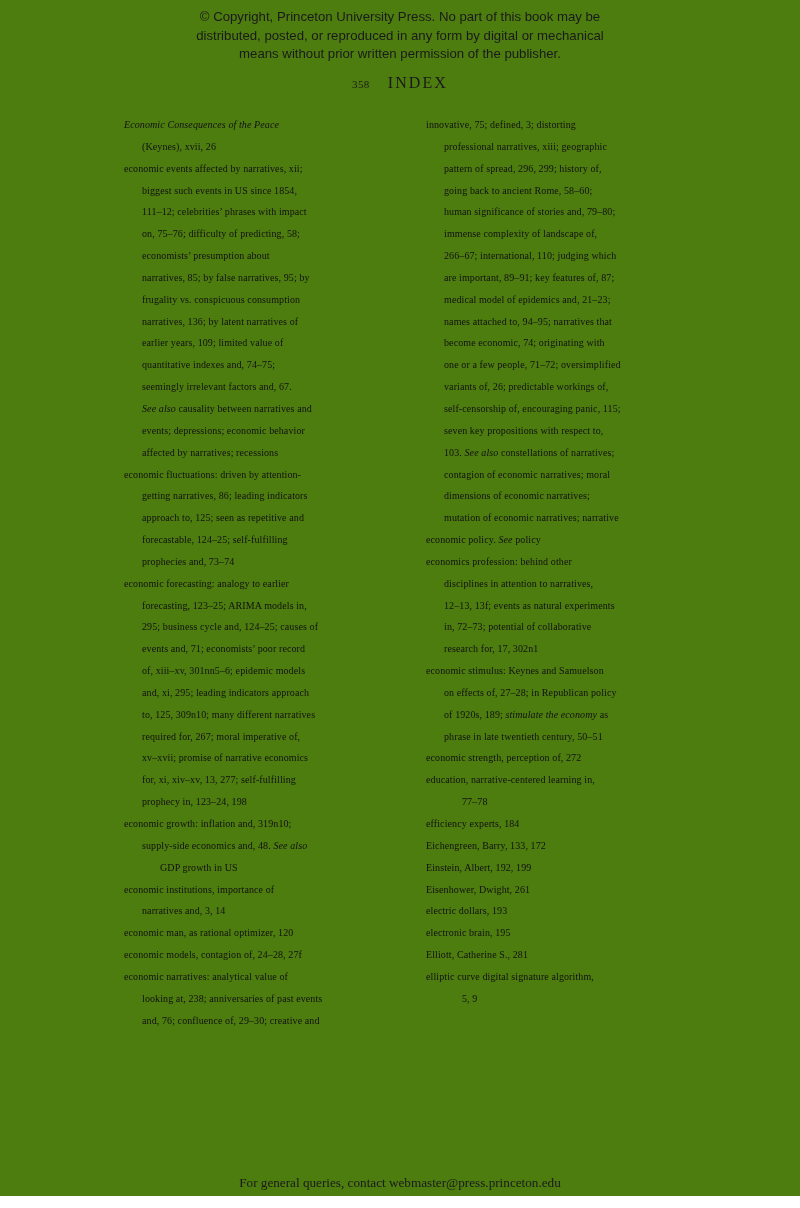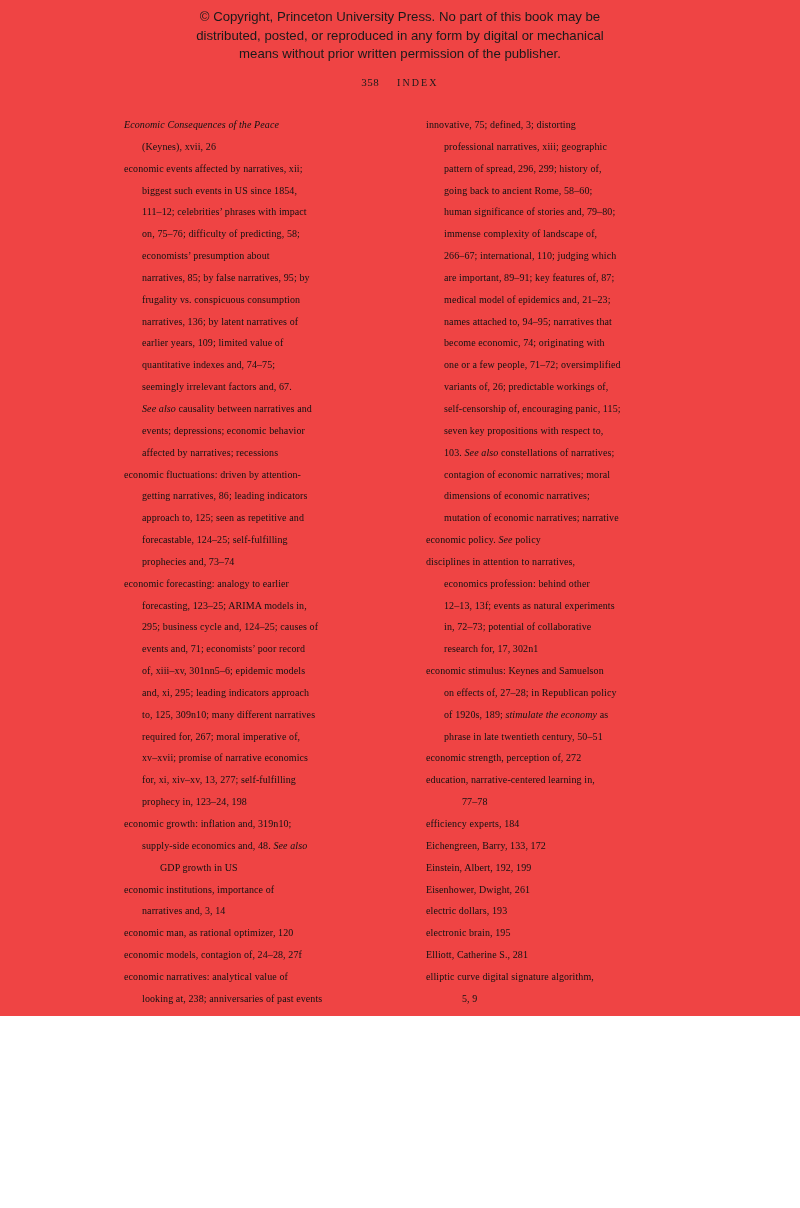--- a/index.html
+++ b/index.html
@@ -10,8 +10,8 @@
   .page {
     position: relative;
     width: 800px;
-    height: 1016px;
-    background: #ef4444;
+    height: 1196px;
+    background: #4d7c0f;
     overflow: hidden;
     font-family: "Liberation Serif", "DejaVu Serif", serif;
     color: #111111;

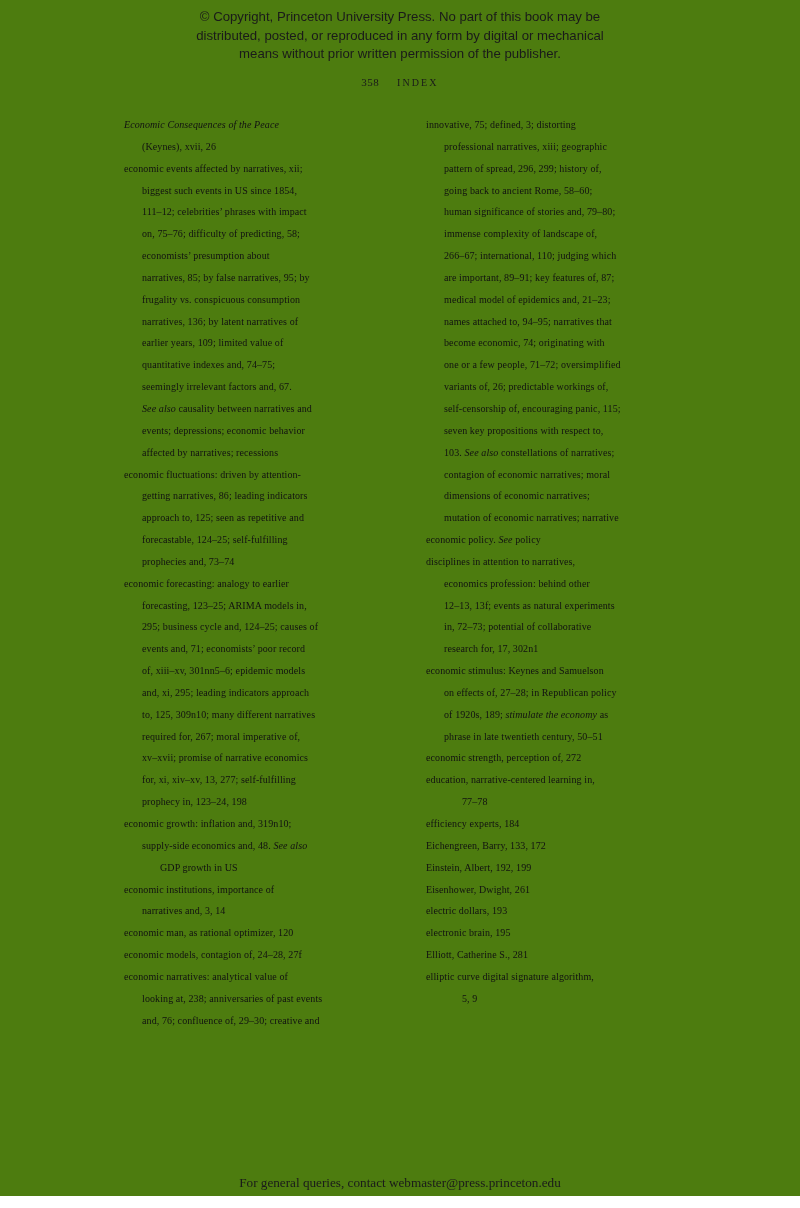--- a/index.html
+++ b/index.html
@@ -46,7 +46,7 @@
     letter-spacing: 0.4px;
   }
   .running-head .head-label {
-    font-size: 10px;
+    font-size: 16px;
     letter-spacing: 2.1px;
     margin-left: 18px;
   }

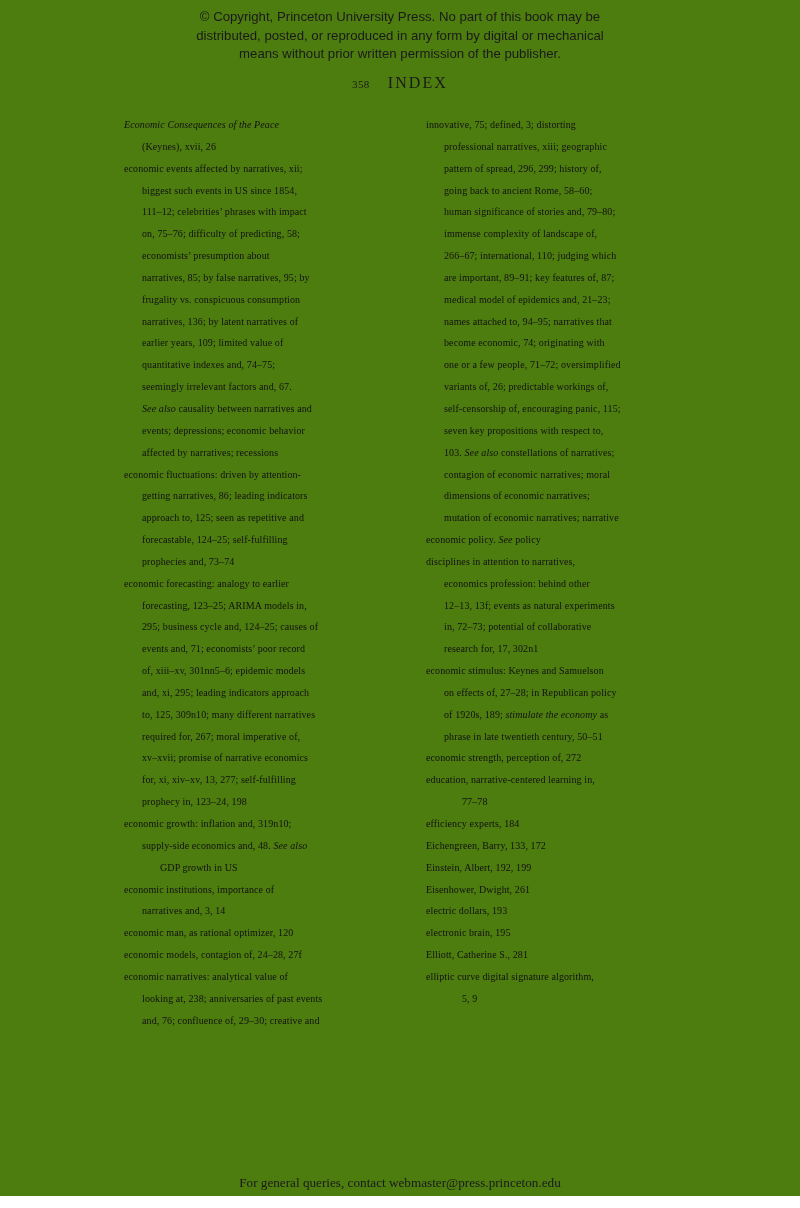--- a/index.html
+++ b/index.html
@@ -204,8 +204,8 @@
           <span class="ln">economic policy. <i>See</i> policy</span>
         </p>
         <p class="entry">
+          <span class="ln">economics profession: behind other</span>
           <span class="ln">disciplines in attention to narratives,</span>
-          <span class="ln">economics profession: behind other</span>
           <span class="ln">12–13, 13f; events as natural experiments</span>
           <span class="ln">in, 72–73; potential of collaborative</span>
           <span class="ln">research for, 17, 302n1</span>

